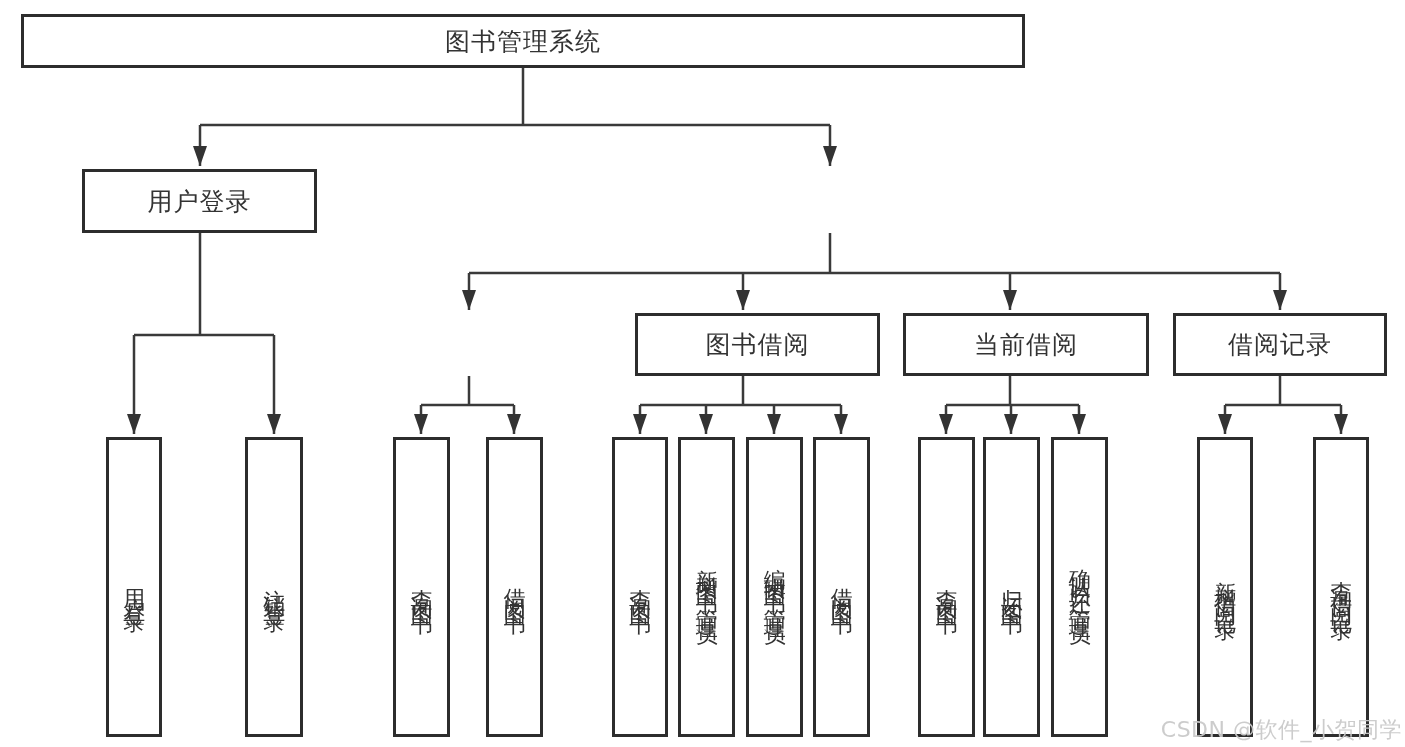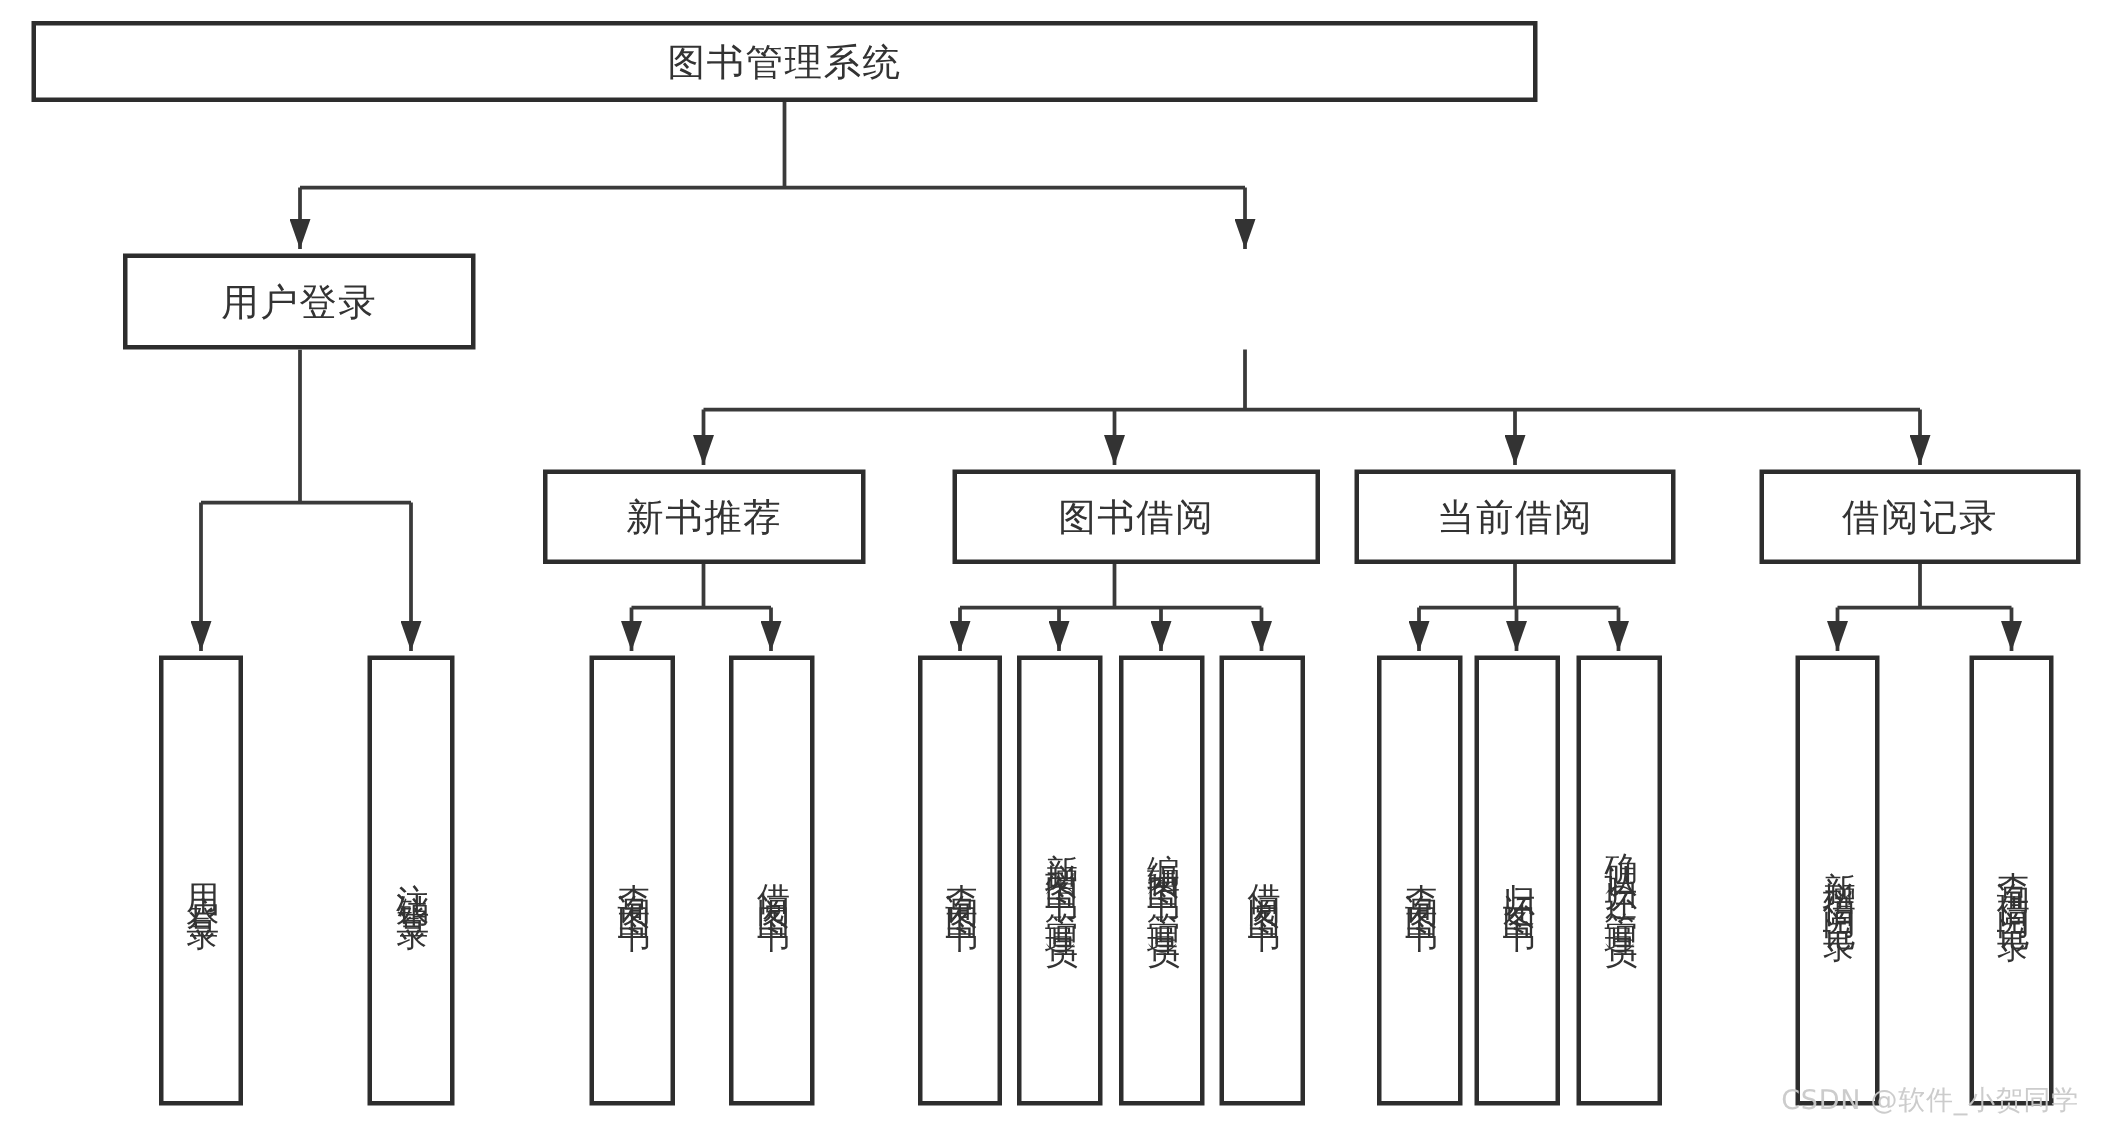--- a/index.html
+++ b/index.html
@@ -114,7 +114,6 @@
 
   <div class="box h" id="n-user-login">用户登录</div>
 
-  <div class="box h" id="n-new-book-rec">新书推荐</div>
   <div class="box h" id="n-book-borrow">图书借阅</div>
   <div class="box h" id="n-current-borrow">当前借阅</div>
   <div class="box h" id="n-borrow-records">借阅记录</div>

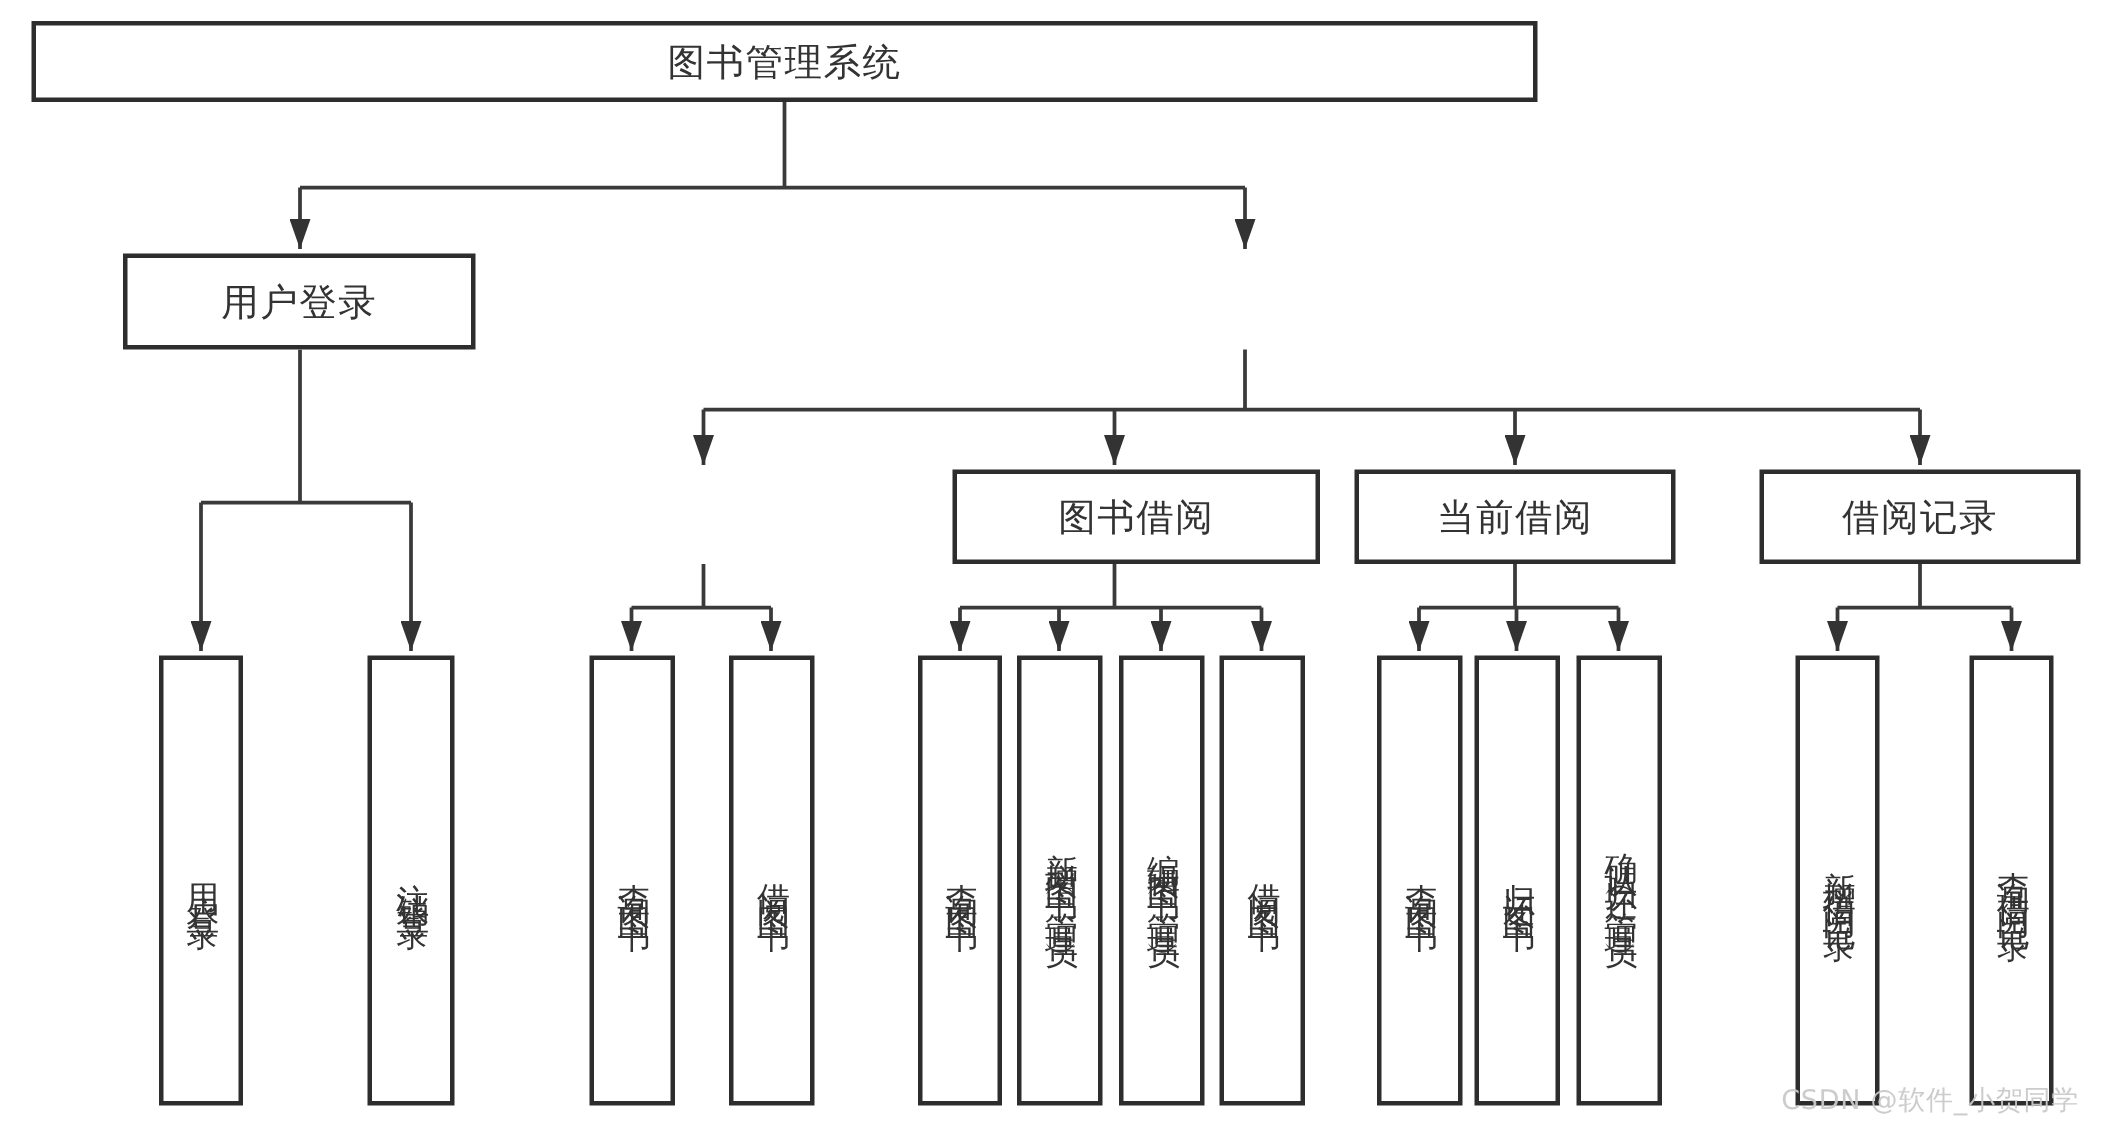--- a/index.html
+++ b/index.html
@@ -38,7 +38,7 @@
   #n-book-mgmt{left:712px;top:169px;width:235px;height:64px;}
   #n-new-book-rec{left:362px;top:313px;width:215px;height:63px;}
   #n-book-borrow{left:635px;top:313px;width:245px;height:63px;}
-  #n-current-borrow{left:903px;top:313px;width:214px;height:63px;}
+  #n-current-borrow{left:903px;top:313px;width:246px;height:63px;}
   #n-borrow-records{left:1173px;top:313px;width:214px;height:63px;}
   #n-leaf-user-login{left:106px;top:437px;width:56px;height:300px;}
   #n-leaf-logout{left:245px;top:437px;width:58px;height:300px;}

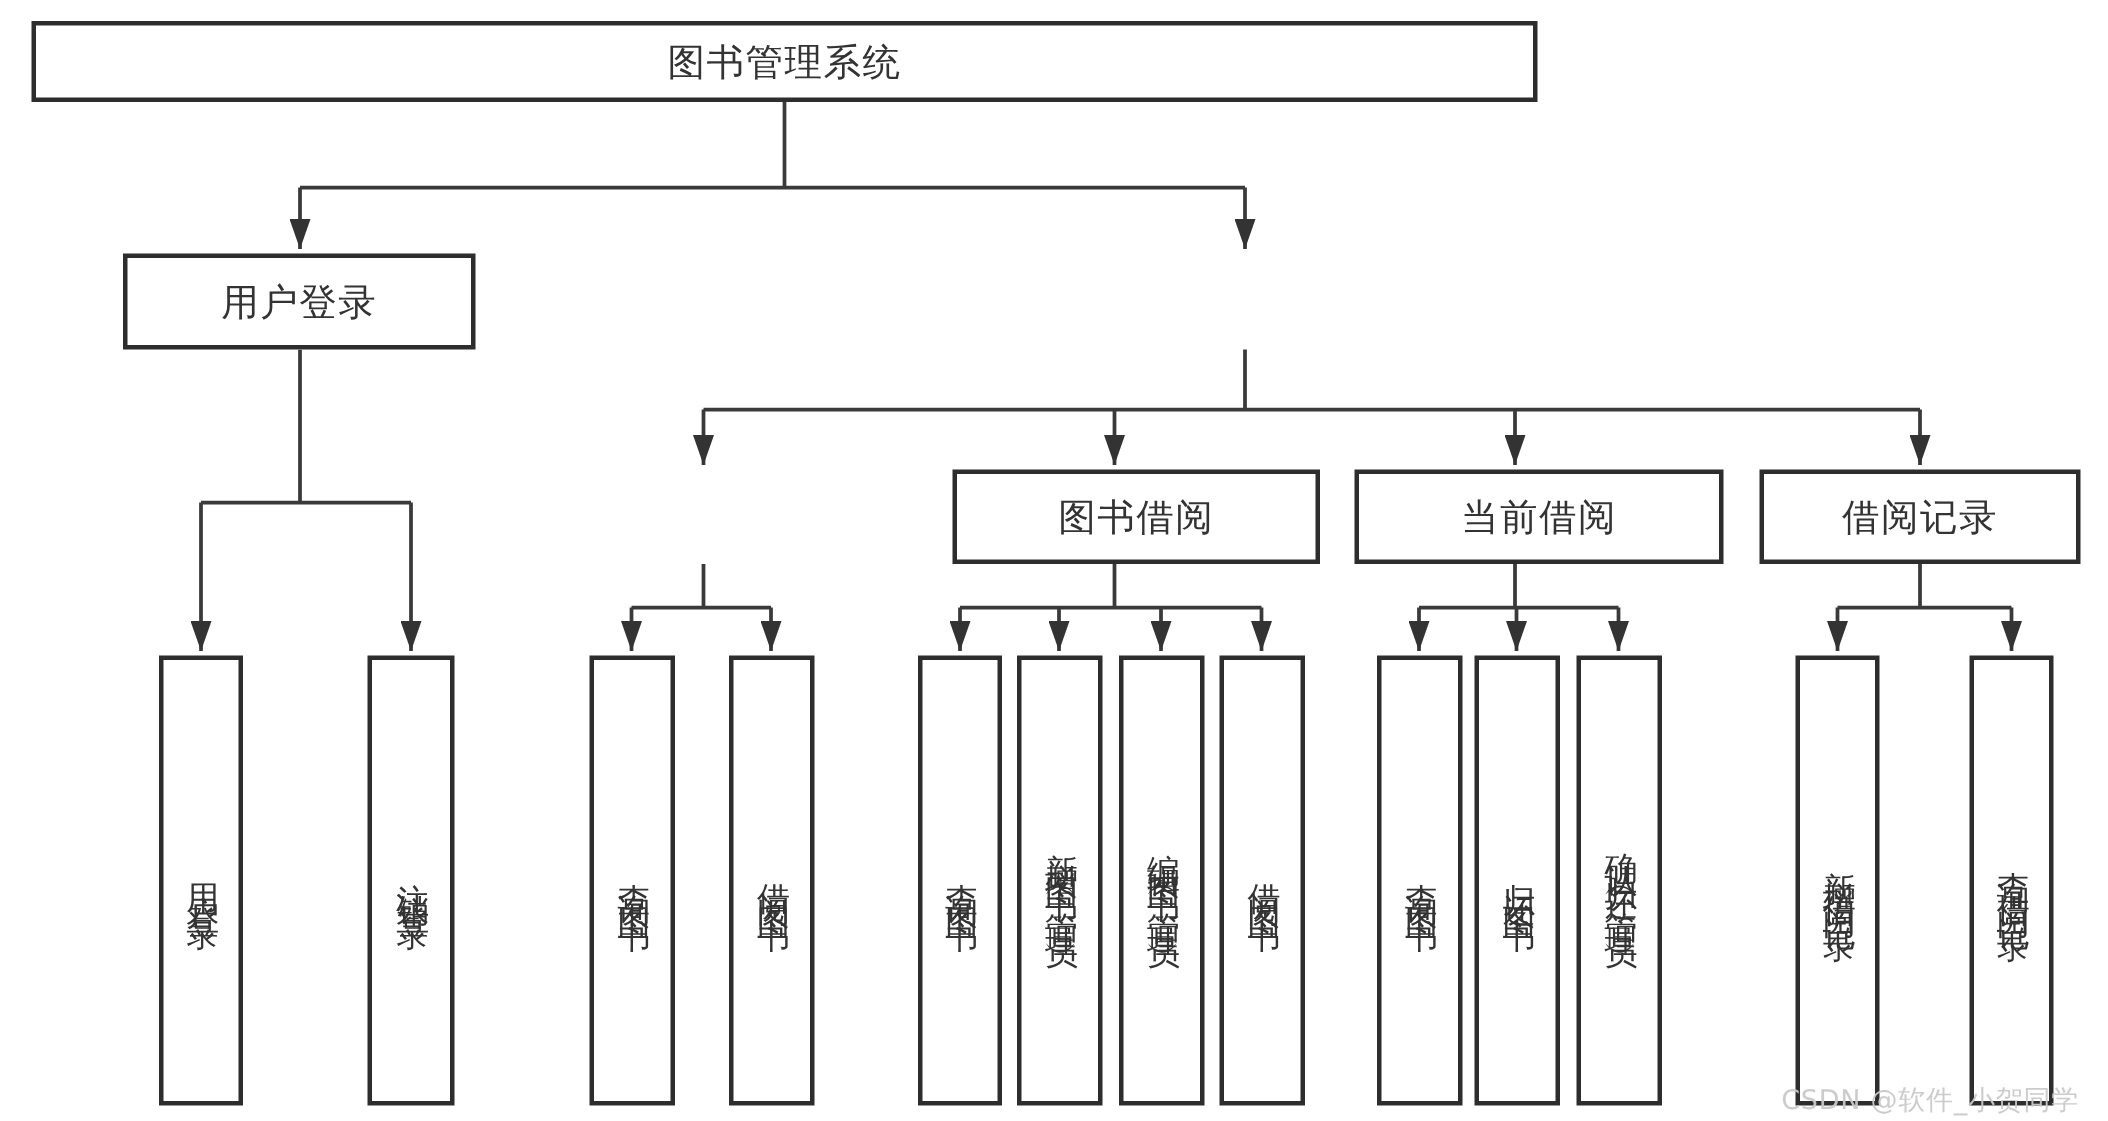--- a/index.html
+++ b/index.html
@@ -55,9 +55,9 @@
   #n-br-query{left:1313px;top:437px;width:56px;height:300px;}
   #watermark{
     position:absolute;
-    right:19px;bottom:2px;
+    right:3px;bottom:2px;
     z-index:3;
-    font-size:18px;
+    font-size:22px;
     color:rgba(201,201,201,0.95);
     letter-spacing:0.5px;
     white-space:nowrap;

